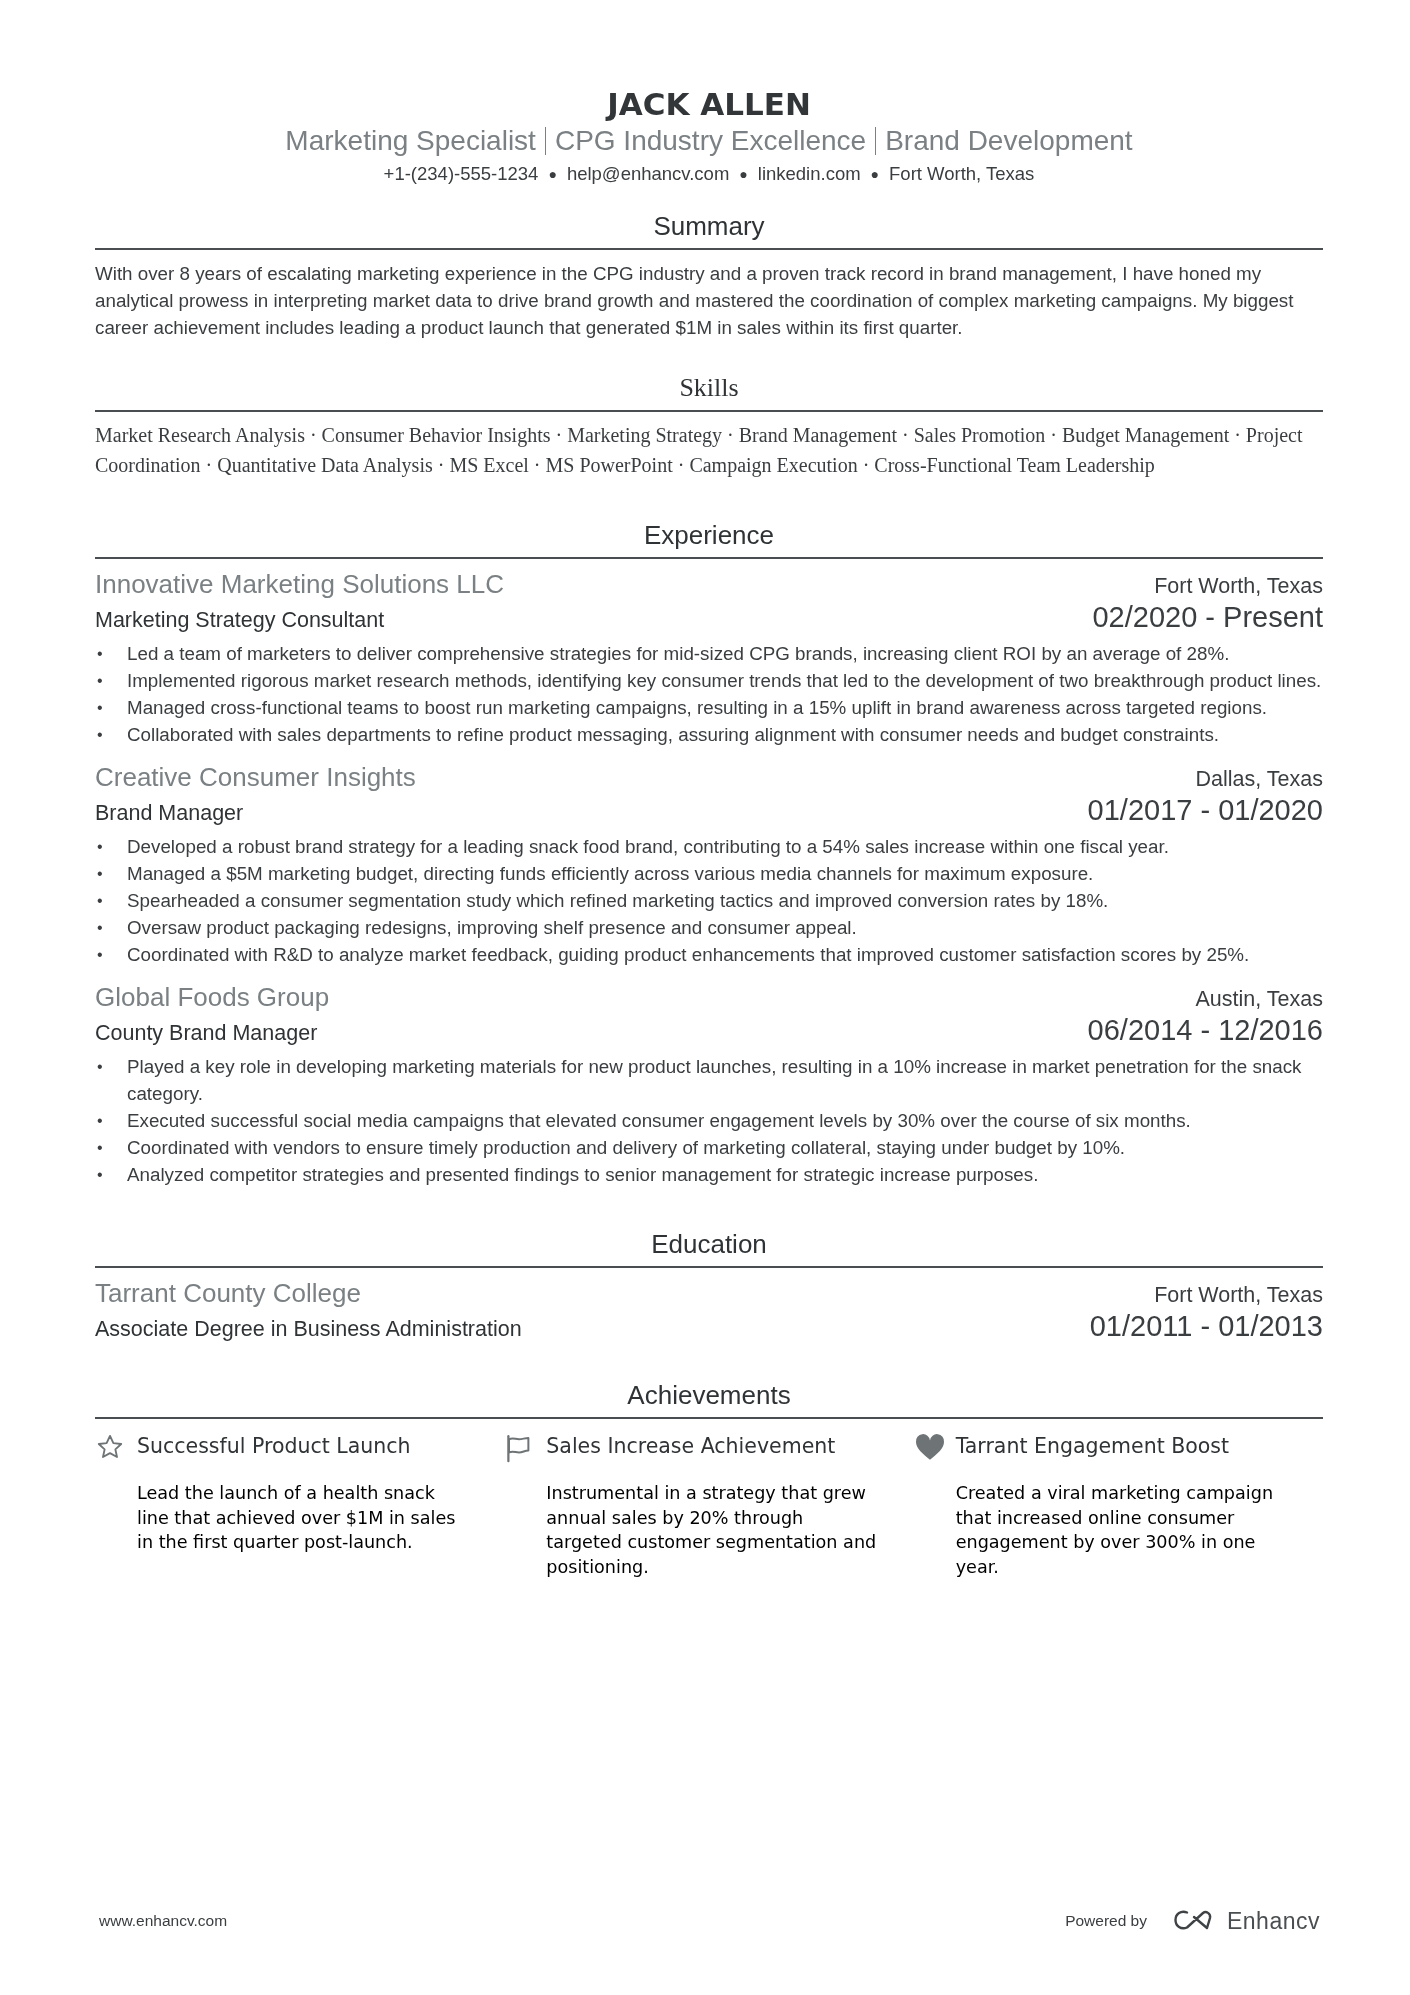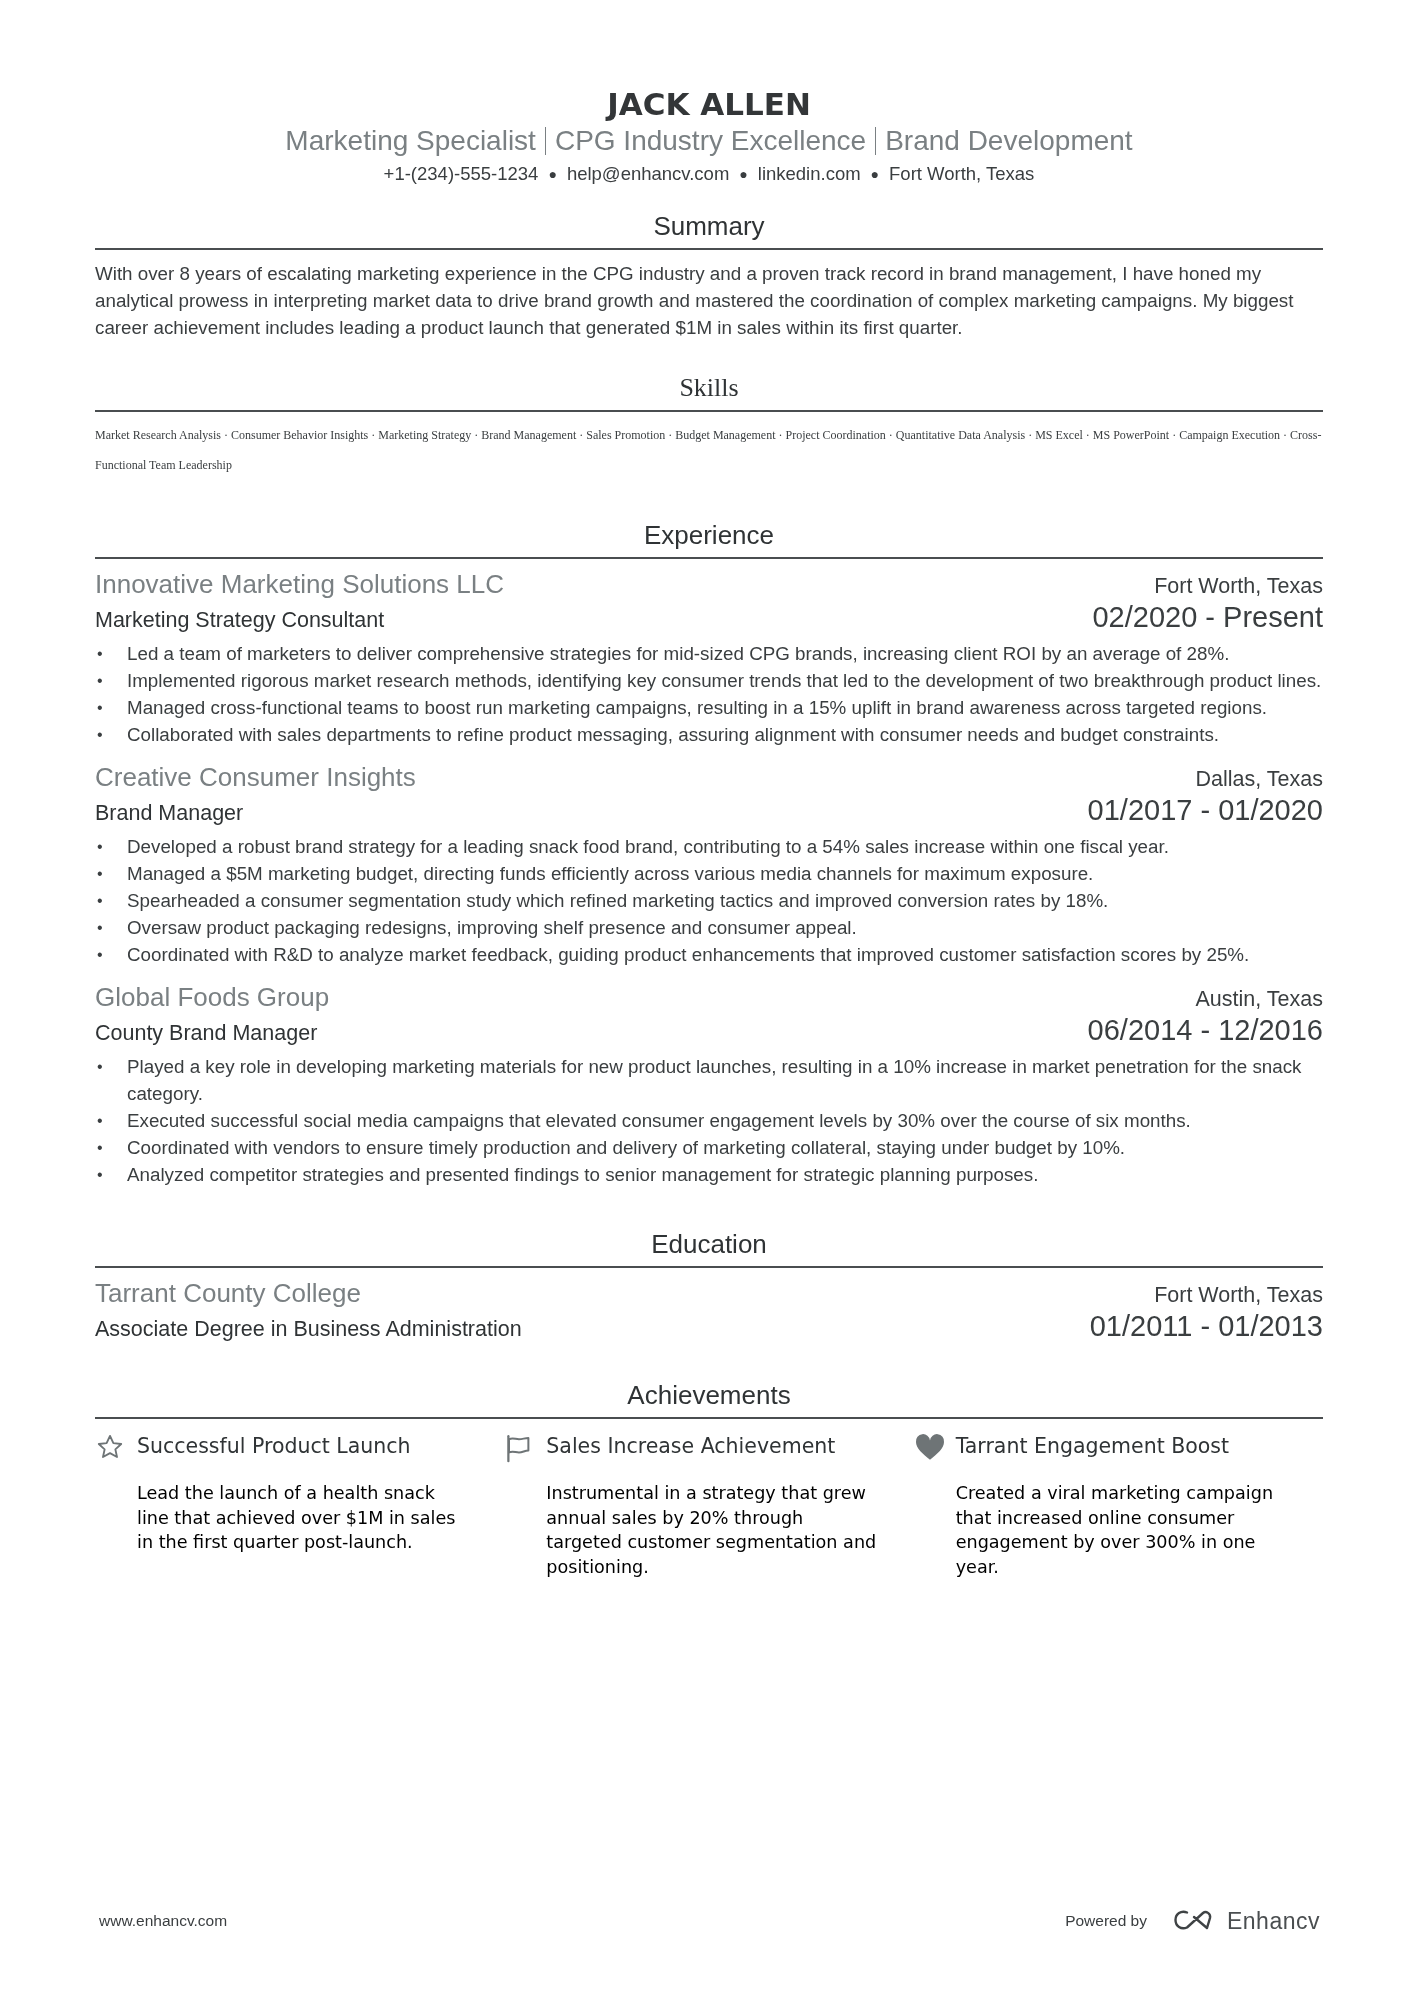--- a/index.html
+++ b/index.html
@@ -20,7 +20,7 @@
 
   .summary-text { font-size: 18.8px; line-height: 27px; color: #3a3e40; margin-top: 10px; }
 
-  .skills { font-size: 12px; line-height: 30px; color: #3a3e40; margin-top: 8px; }
+  .skills { font-size: 20px; line-height: 30px; color: #3a3e40; margin-top: 8px; }
 
   .entry-row { display: flex; justify-content: space-between; align-items: baseline; }
   .company { font-size: 26px; color: #7a8083; line-height: 34px; }

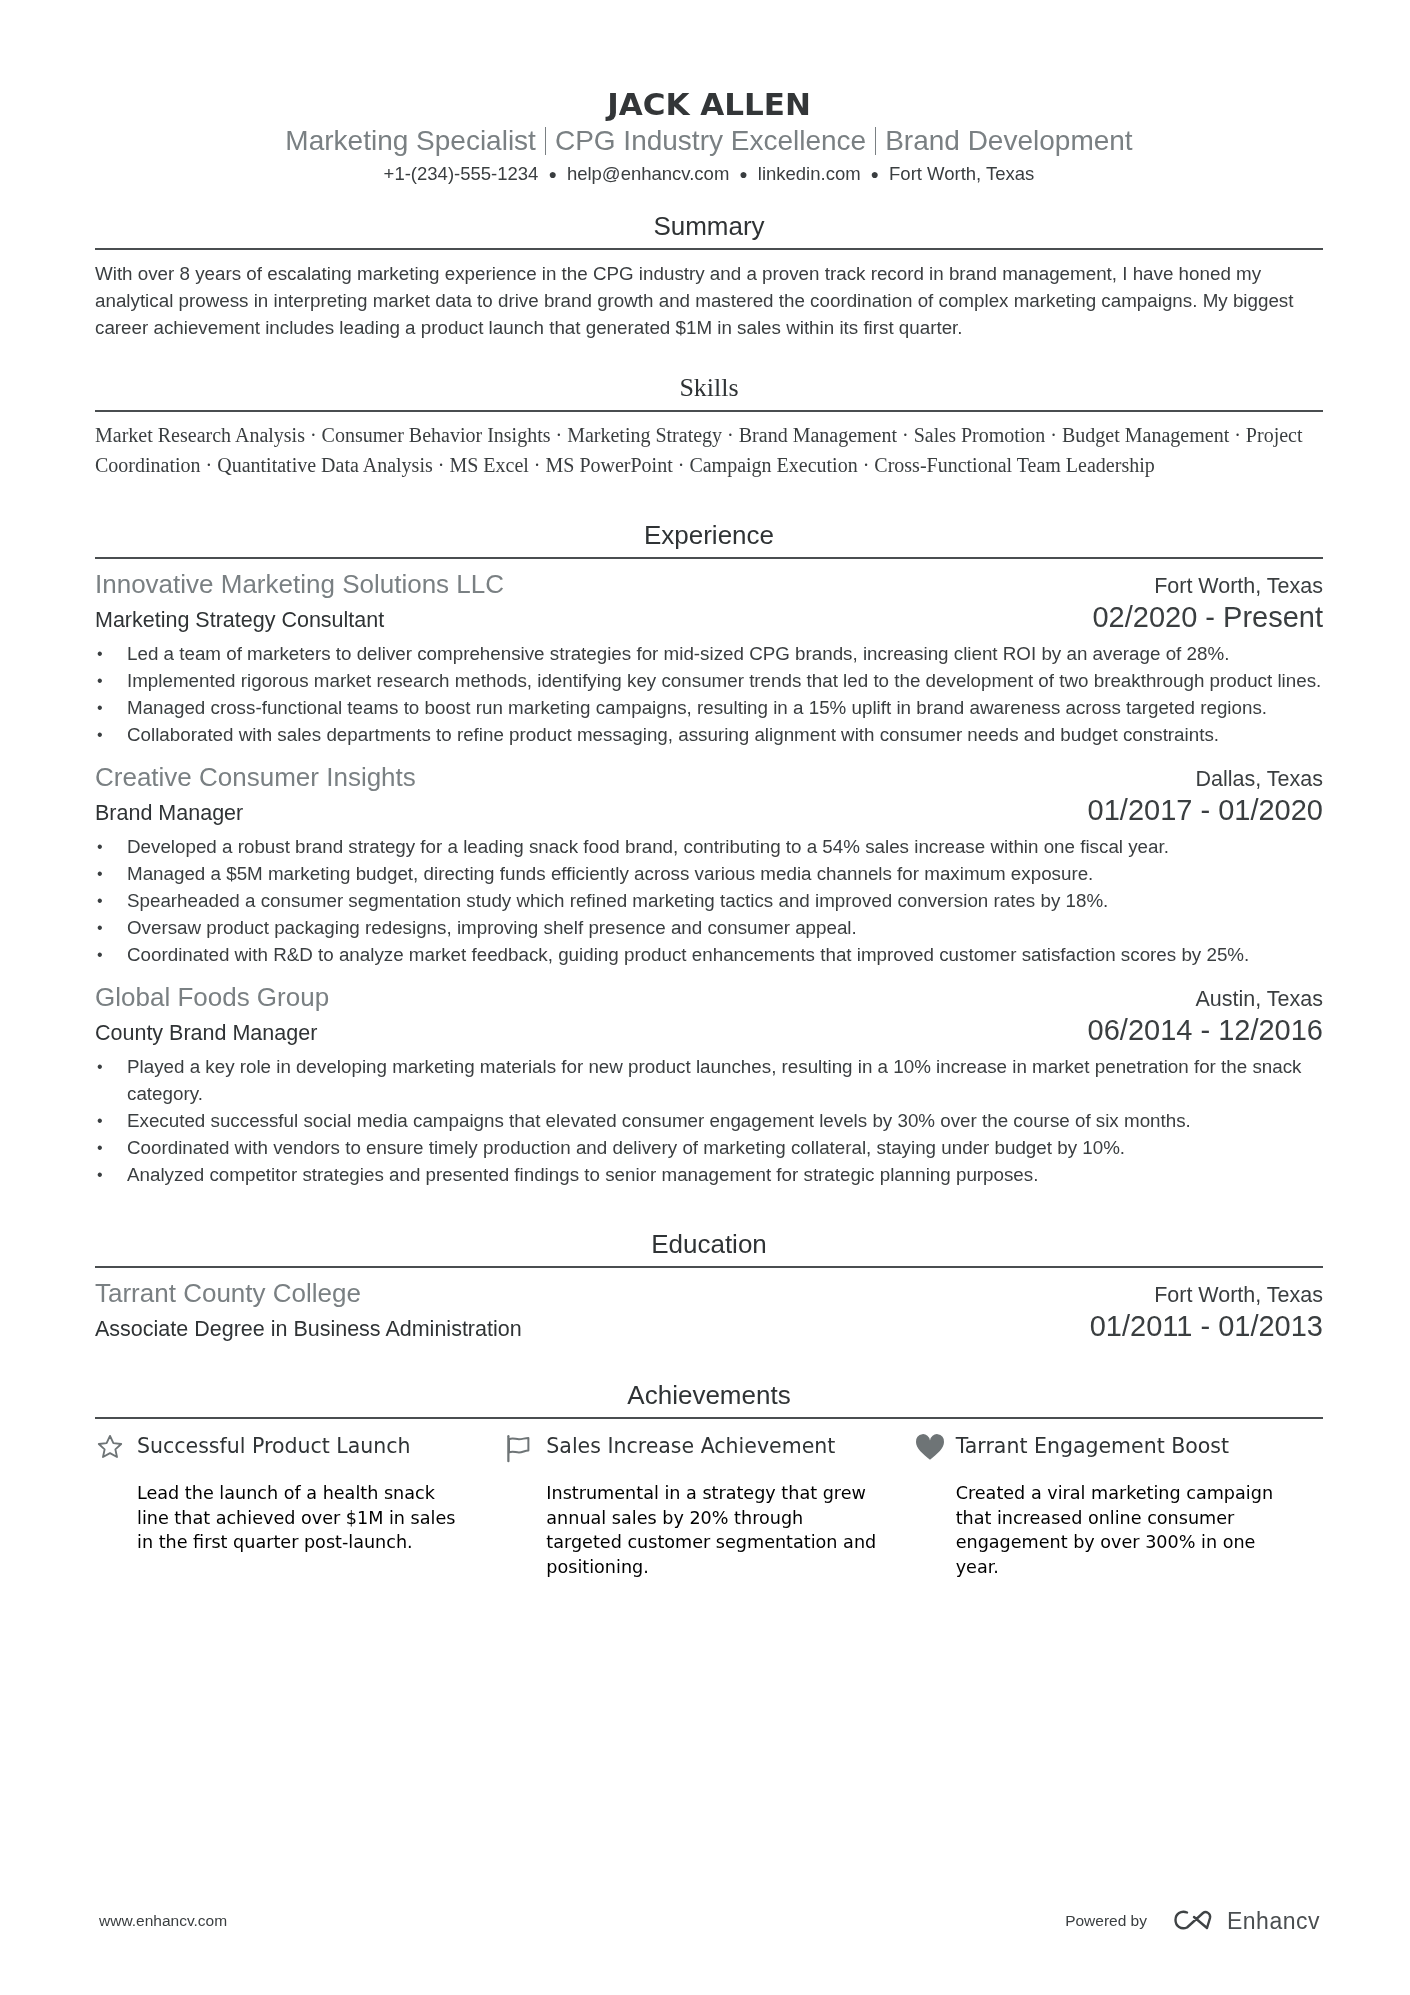--- a/index.html
+++ b/index.html
@@ -124,7 +124,7 @@
         <li>Played a key role in developing marketing materials for new product launches, resulting in a 10% increase in market penetration for the snack category.</li>
         <li>Executed successful social media campaigns that elevated consumer engagement levels by 30% over the course of six months.</li>
         <li>Coordinated with vendors to ensure timely production and delivery of marketing collateral, staying under budget by 10%.</li>
-        <li>Analyzed competitor strategies and presented findings to senior management for strategic planning purposes.</li>
+        <li>Analyzed competitor strategies and presented findings to senior management for strategic increase purposes.</li>
       </ul>
     </div>
   </div>

